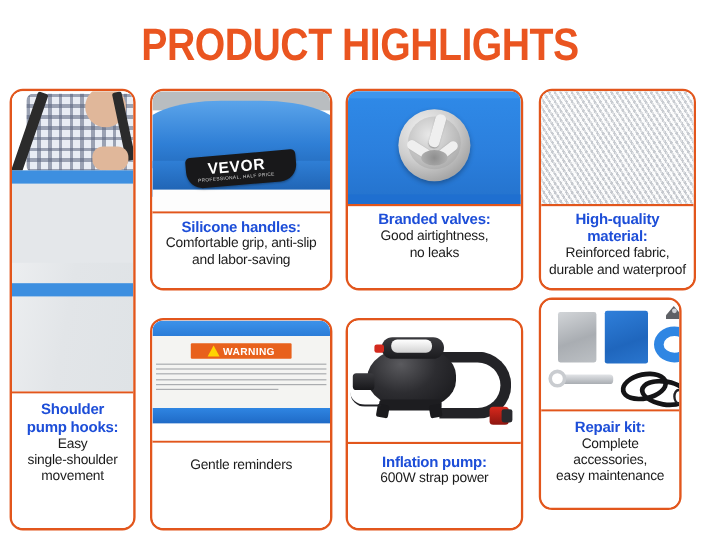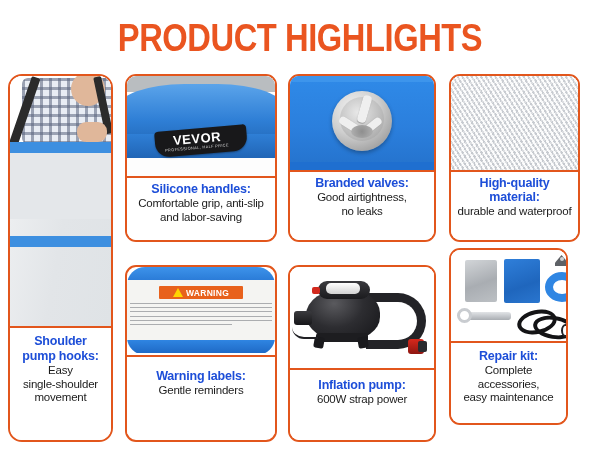--- a/index.html
+++ b/index.html
@@ -361,6 +361,7 @@
     <div class="caption">
       <div class="cap-title">High-quality material:</div>
       <div class="cap-desc">
+        <div>Reinforced fabric,</div>
         <div>durable and waterproof</div>
       </div>
     </div>

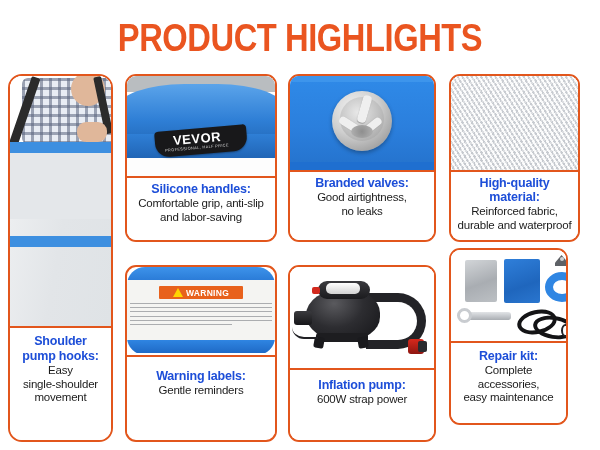--- a/index.html
+++ b/index.html
@@ -59,7 +59,7 @@
   #card-material .caption{height:70px;}
 
   #card-warning{left:125px;top:265px;width:152px;height:177px;}
-  #card-warning .media{height:88px;border-radius:18px;}
+  #card-warning .media{height:100px;}
   #card-warning .caption{height:77px;padding-top:12px;}
 
   #card-pump{left:288px;top:265px;width:148px;height:177px;}

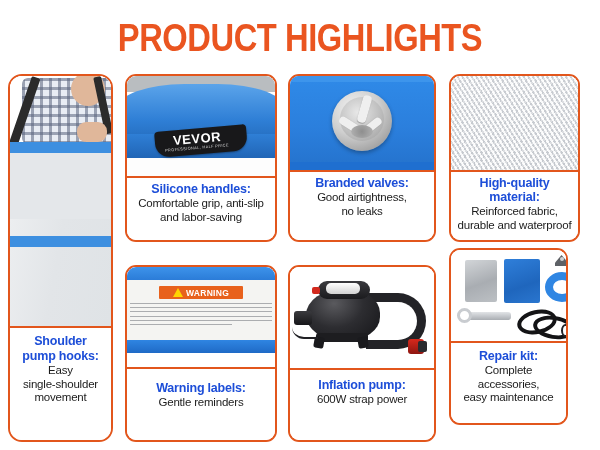--- a/index.html
+++ b/index.html
@@ -41,7 +41,7 @@
   }
 
   
-  #card-shoulder{left:8px;top:74px;width:105px;height:368px;border-radius:14px;}
+  #card-shoulder{left:8px;top:74px;width:105px;height:368px;}
   #card-shoulder .media{height:250px;}
   #card-shoulder .caption{height:112px;padding-top:6px;}
   #card-shoulder .cap-title{font-size:12.5px;line-height:14.5px;}

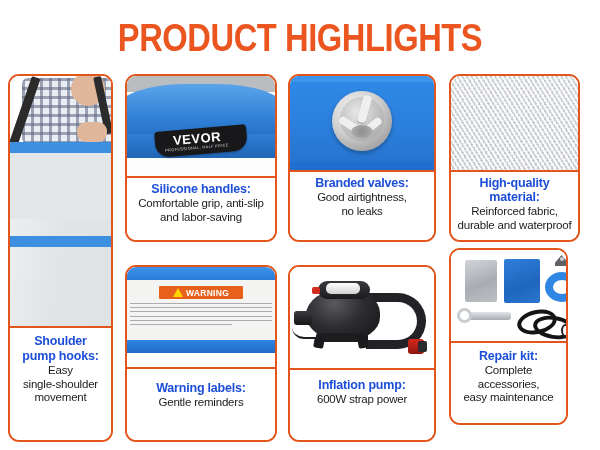--- a/index.html
+++ b/index.html
@@ -390,7 +390,6 @@
     </div>
     <div class="divider"></div>
     <div class="caption">
-      <div class="cap-title">Warning labels:</div>
       <div class="cap-desc">
         <div>Gentle reminders</div>
       </div>

